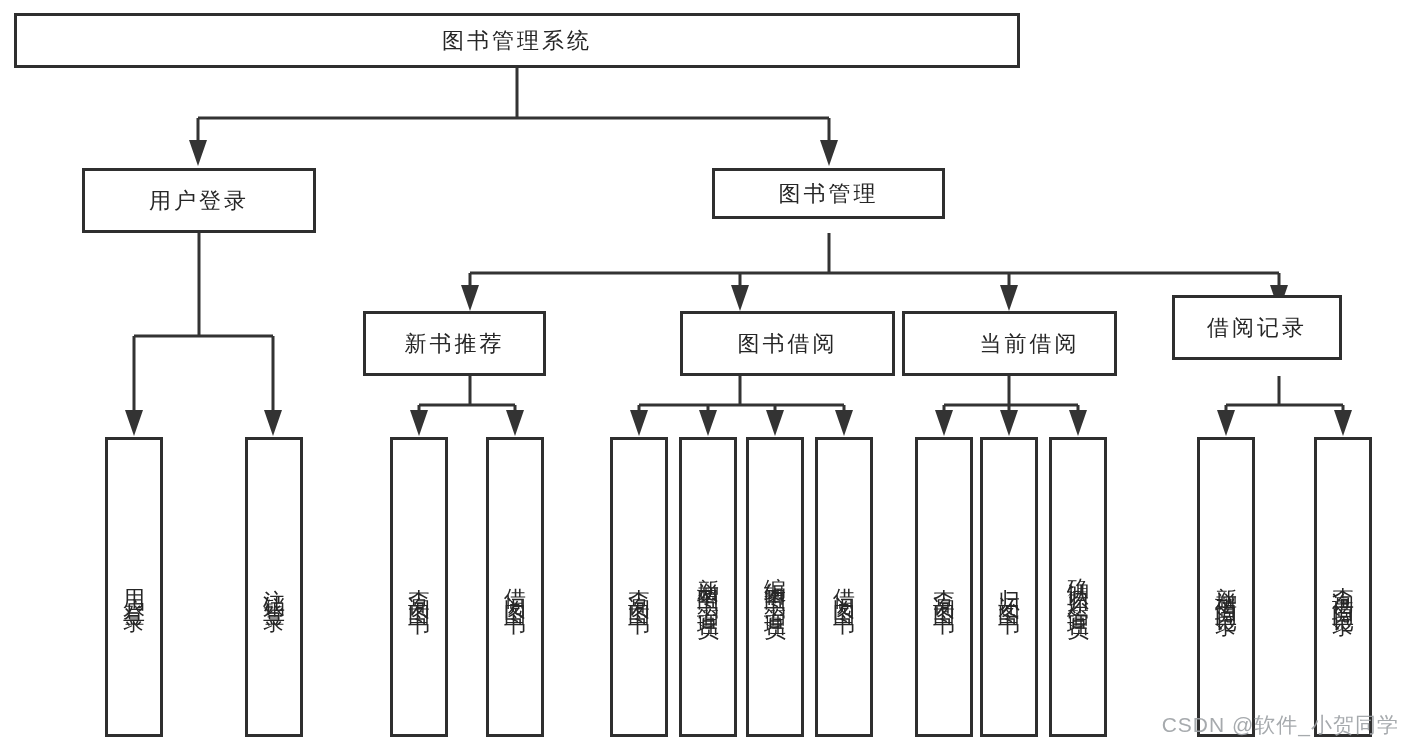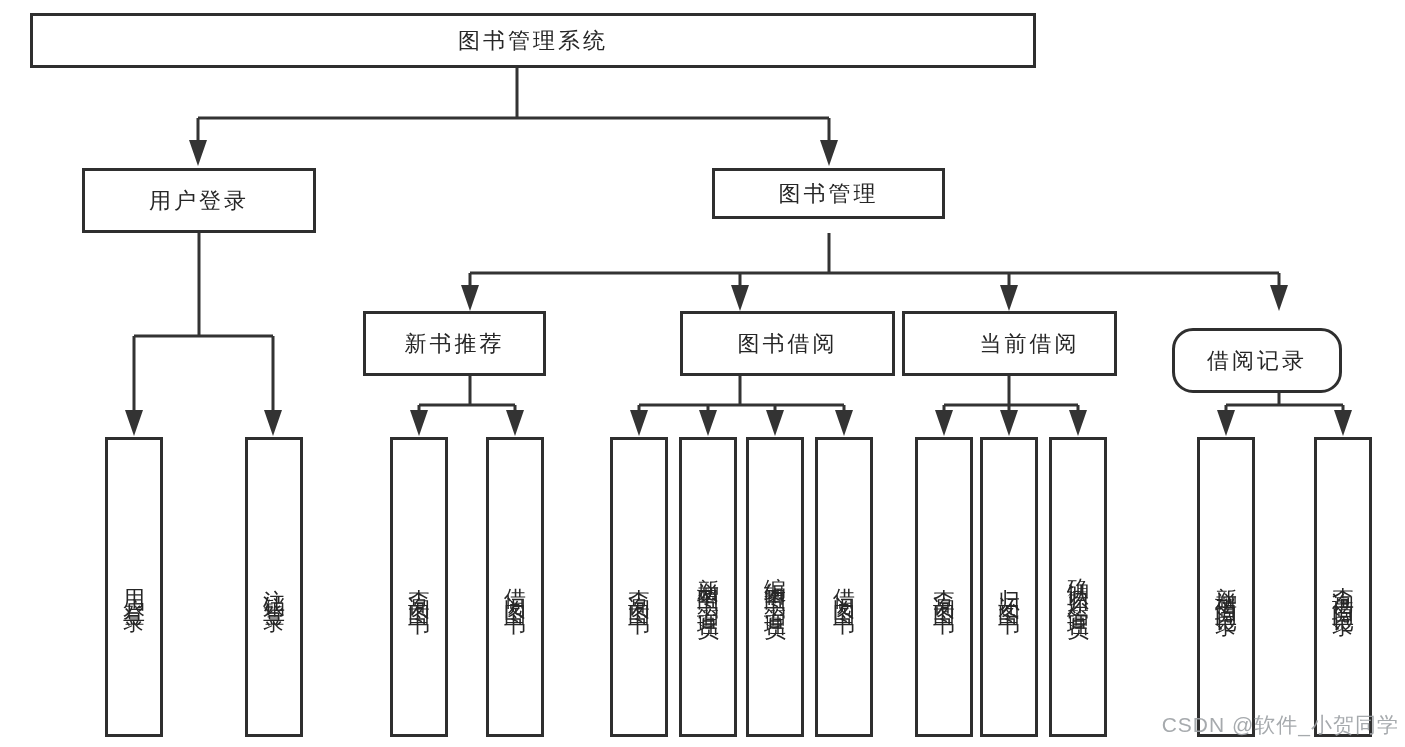--- a/index.html
+++ b/index.html
@@ -108,7 +108,7 @@
     </g>
   </svg>
 
-  <div class="node" style="left:14px;top:13px;width:1006px;height:55px;margin-left:16px;">
+  <div class="node" style="left:14px;top:13px;width:1006px;height:55px;">
     <span>图书管理系统</span>
   </div>
 

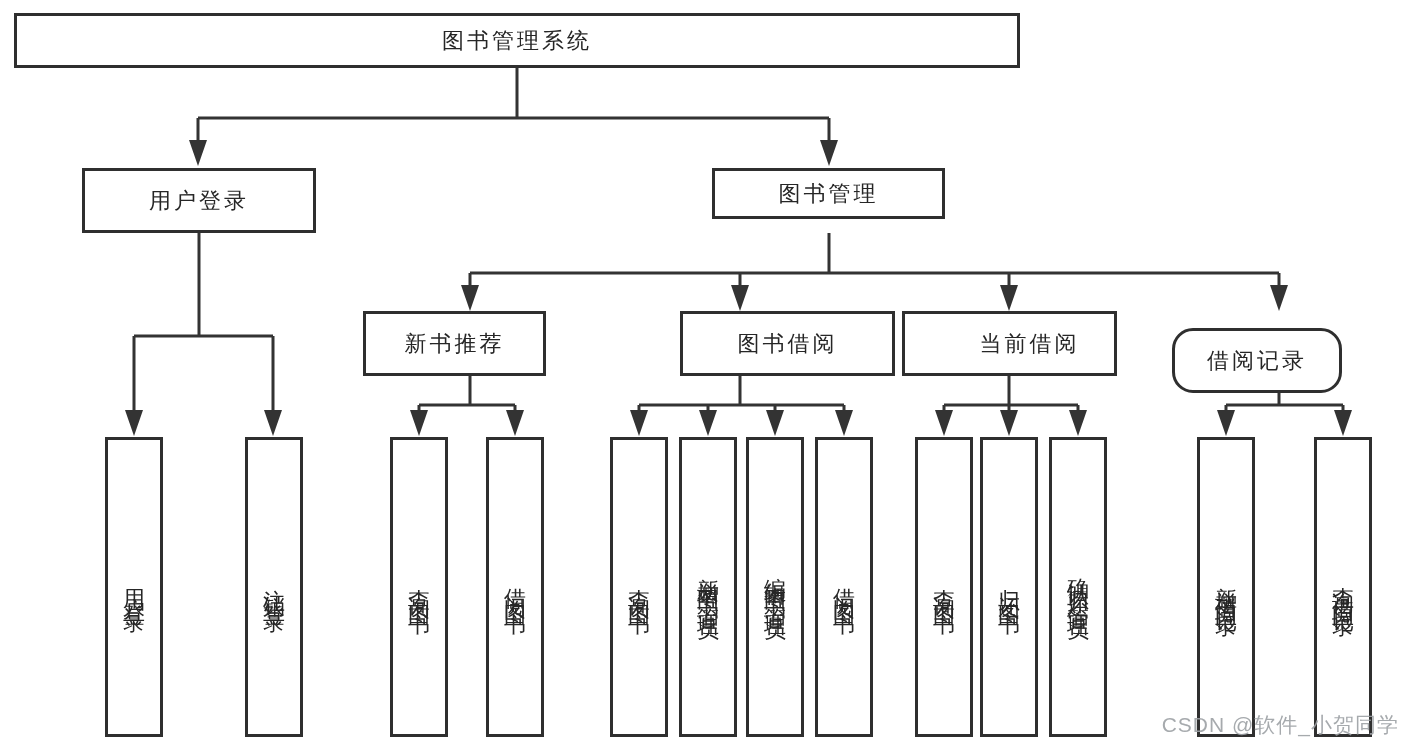--- a/index.html
+++ b/index.html
@@ -128,7 +128,7 @@
   <div class="node" style="left:902px;top:311px;width:215px;height:65px;padding-left:40px;">
     <span>当前借阅</span>
   </div>
-  <div class="node" style="left:1172px;top:328px;width:170px;height:65px;border-radius:21px;">
+  <div class="node" style="left:1172px;top:295px;width:170px;height:65px;">
     <span>借阅记录</span>
   </div>
 

